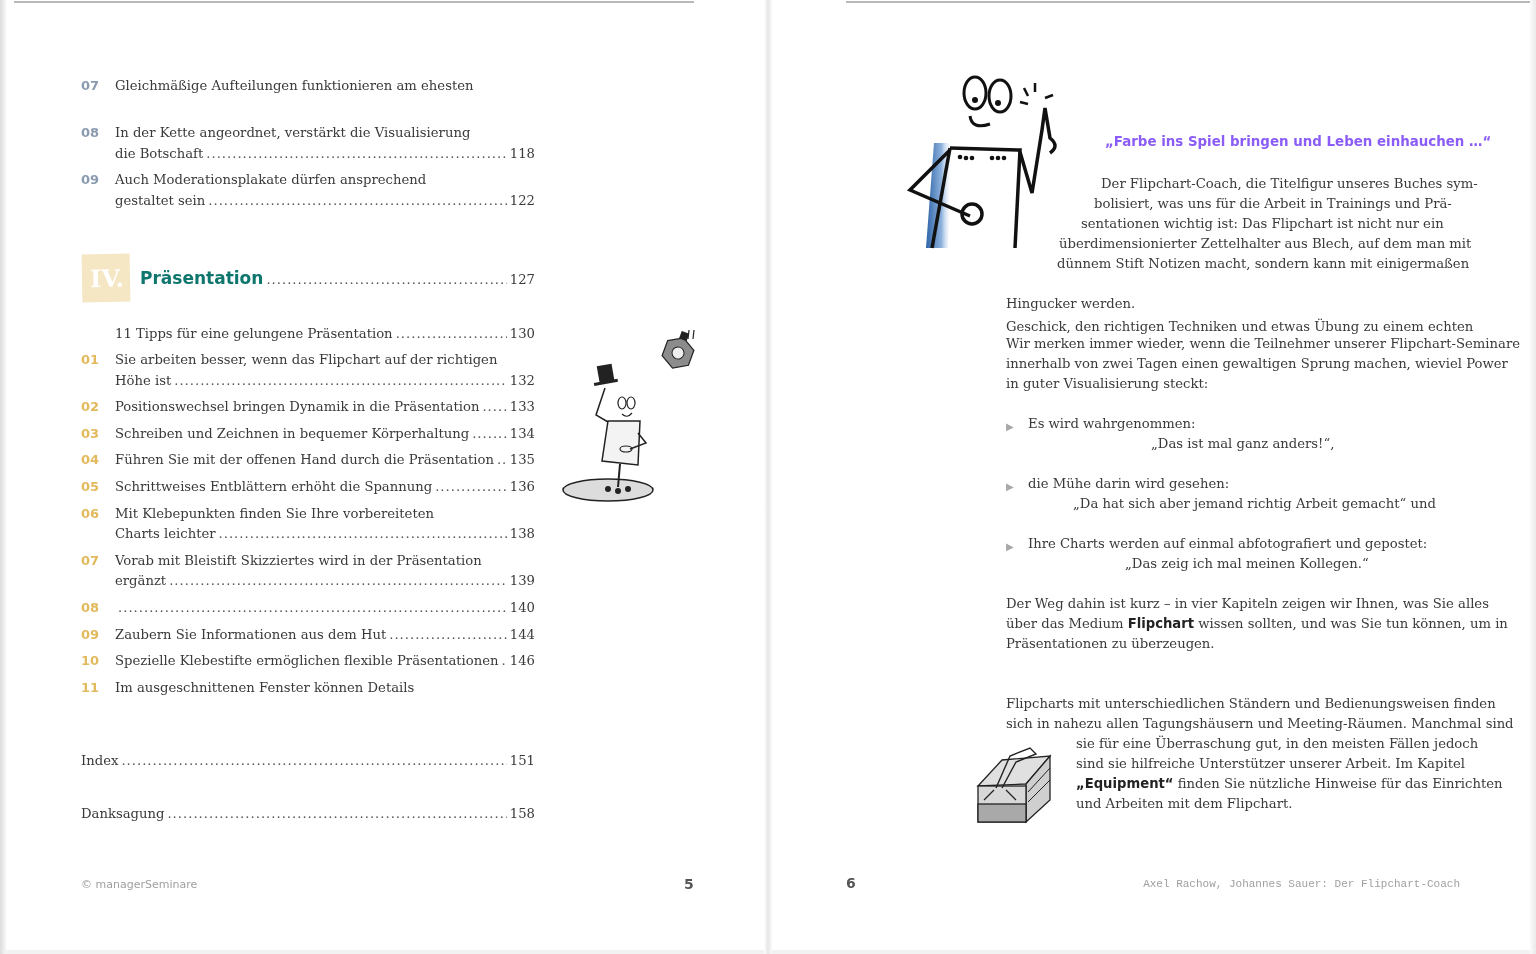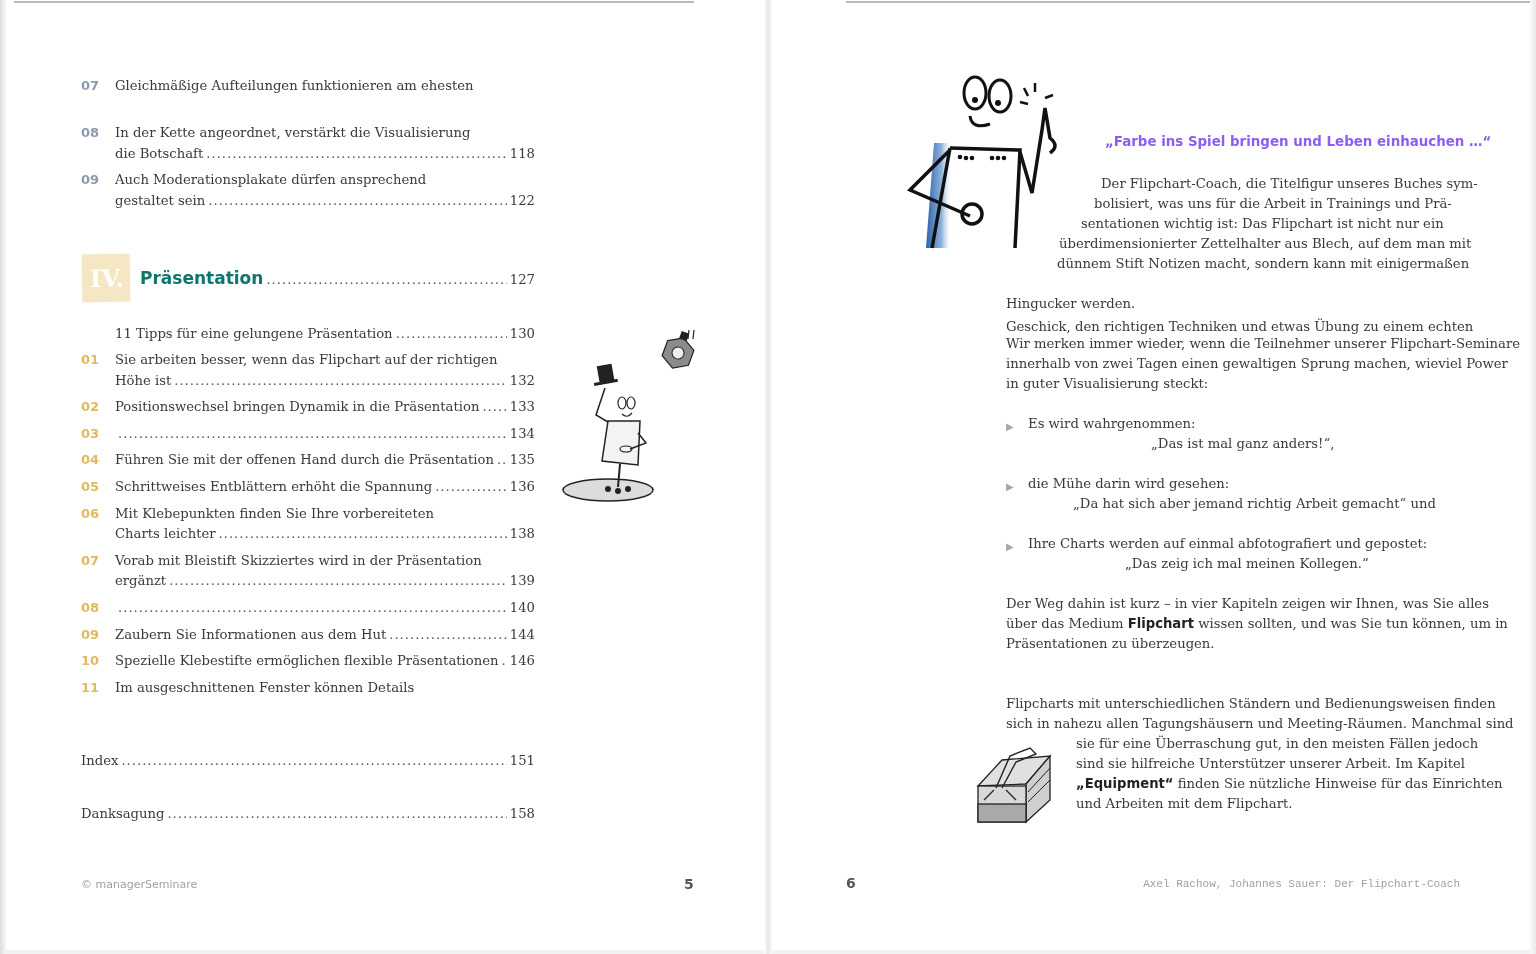--- a/index.html
+++ b/index.html
@@ -139,6 +139,7 @@
       <span class="toc-num gold">03</span>
       <div class="toc-text">
         <div class="line">
+          <span>Schreiben und Zeichnen in bequemer Körperhaltung</span>
           <span class="dots"></span>
           <span class="pg">134</span>
         </div>

